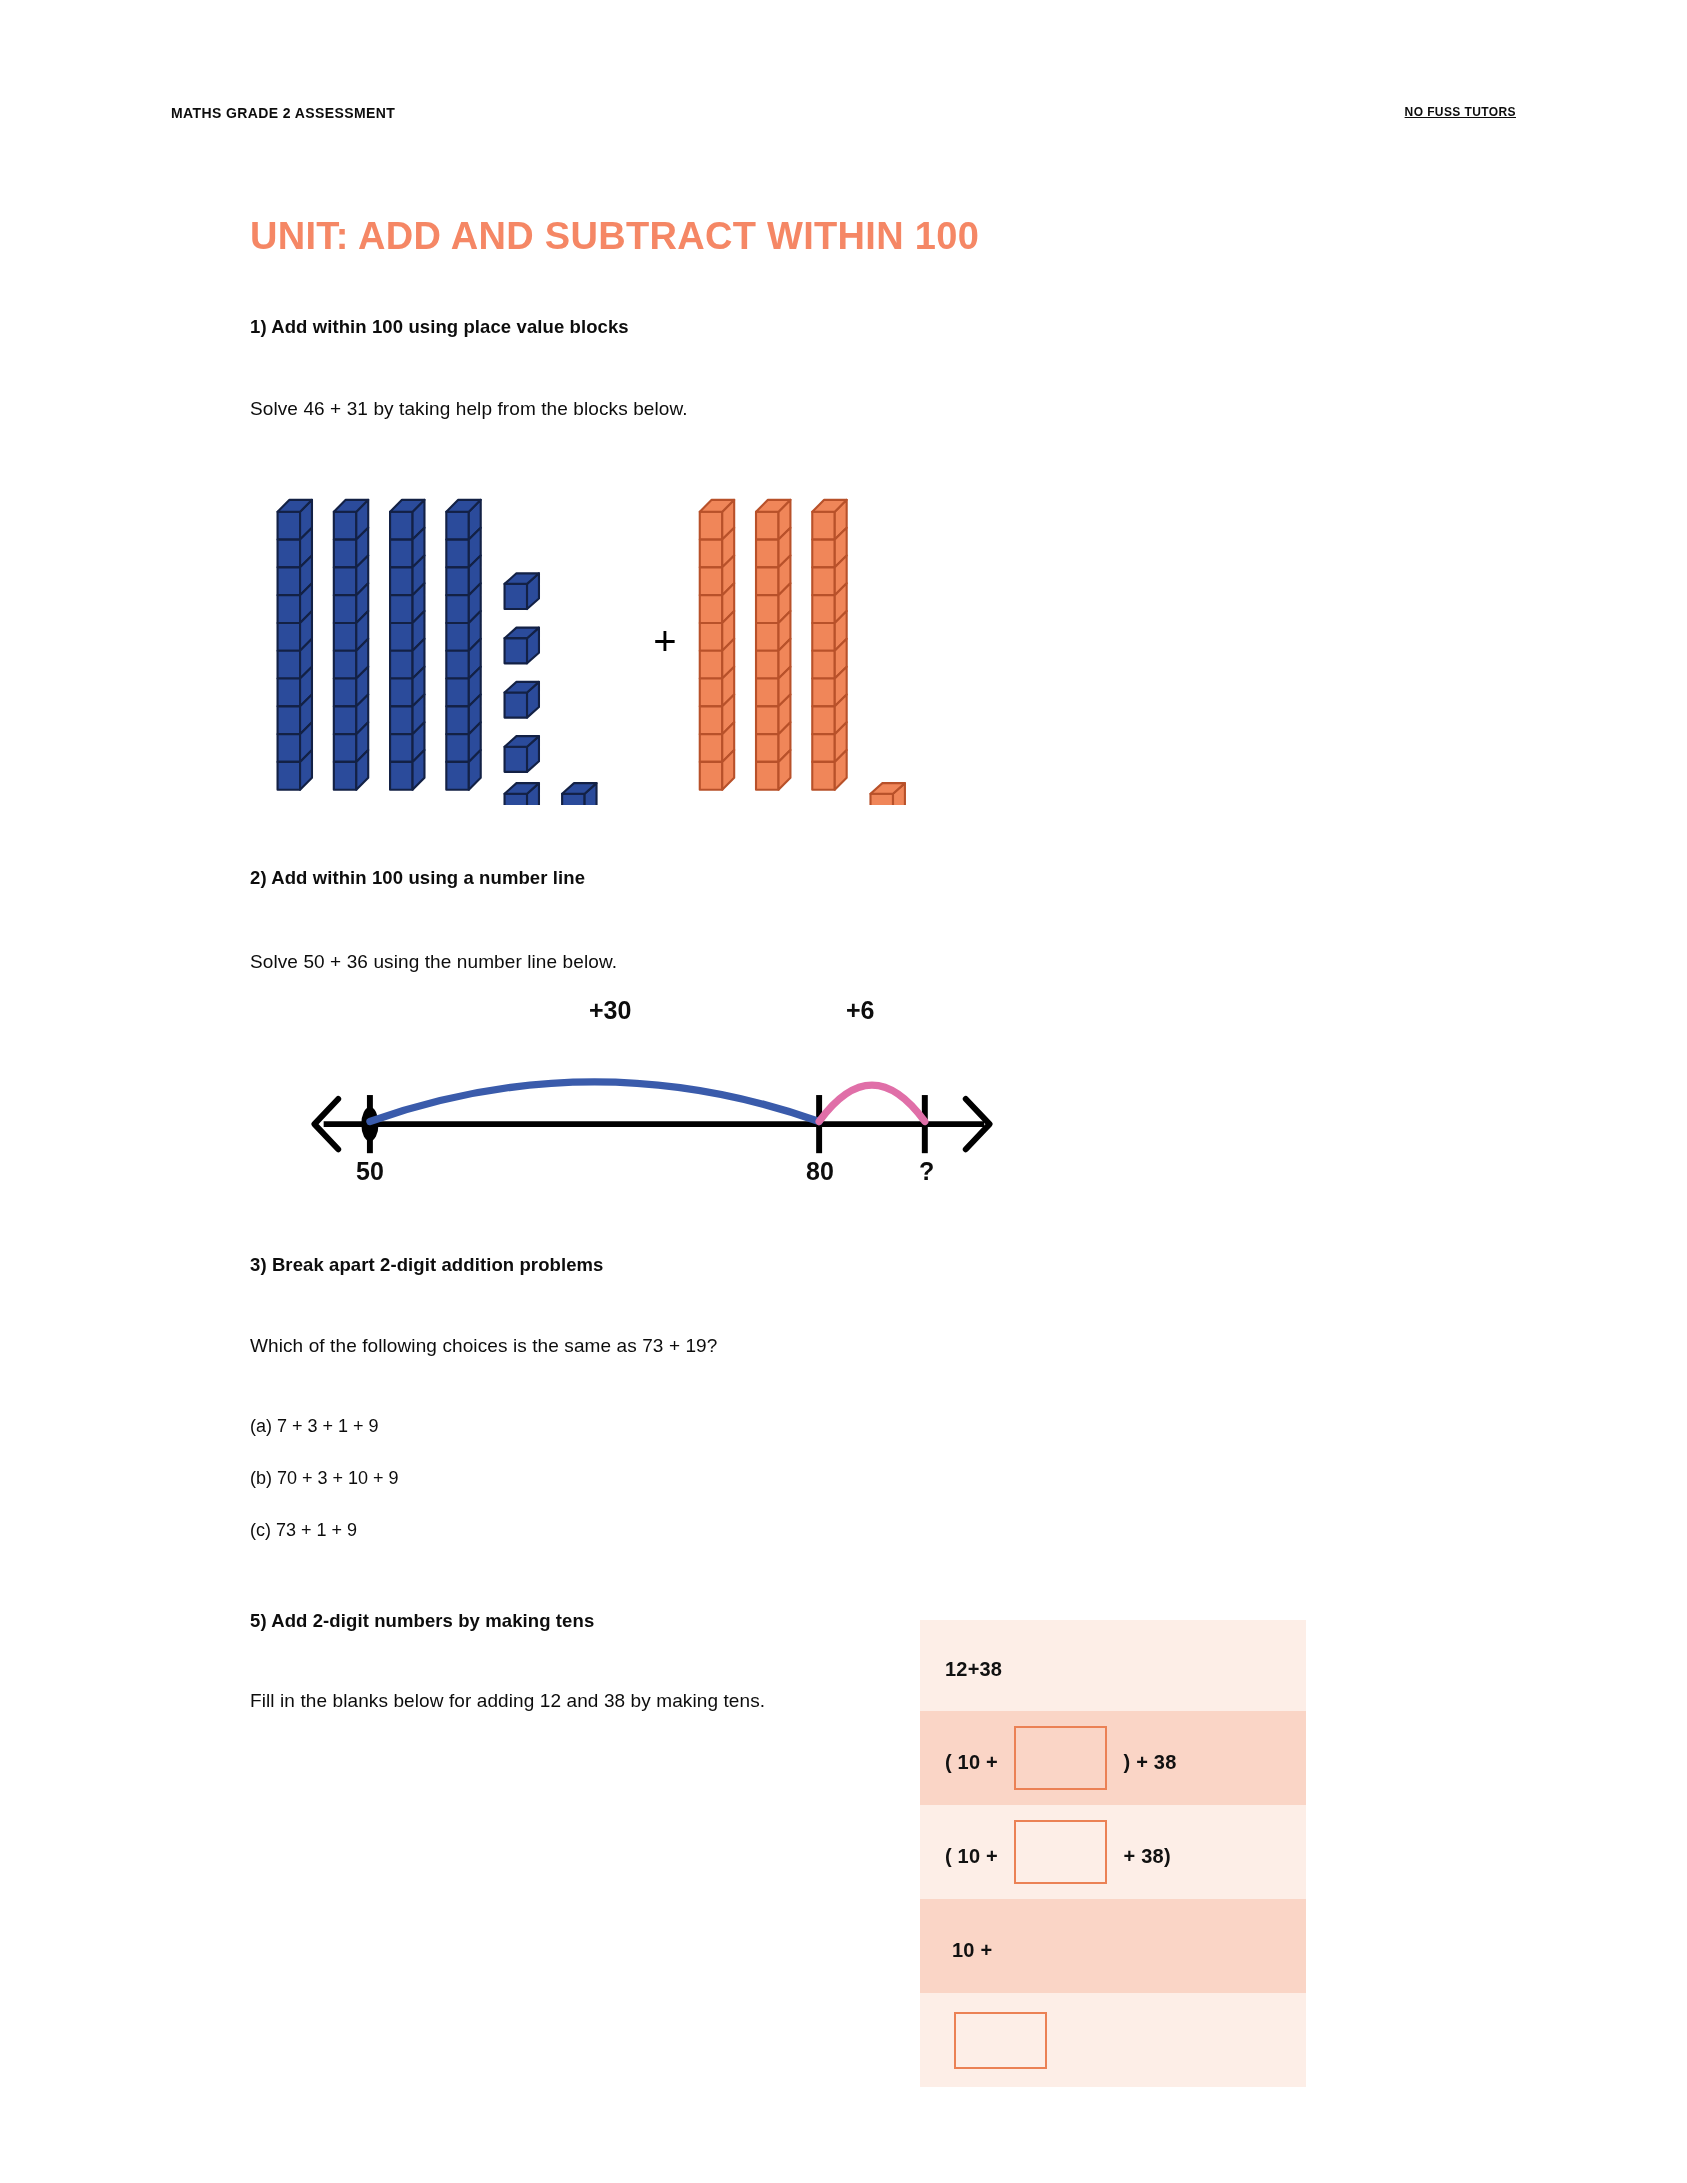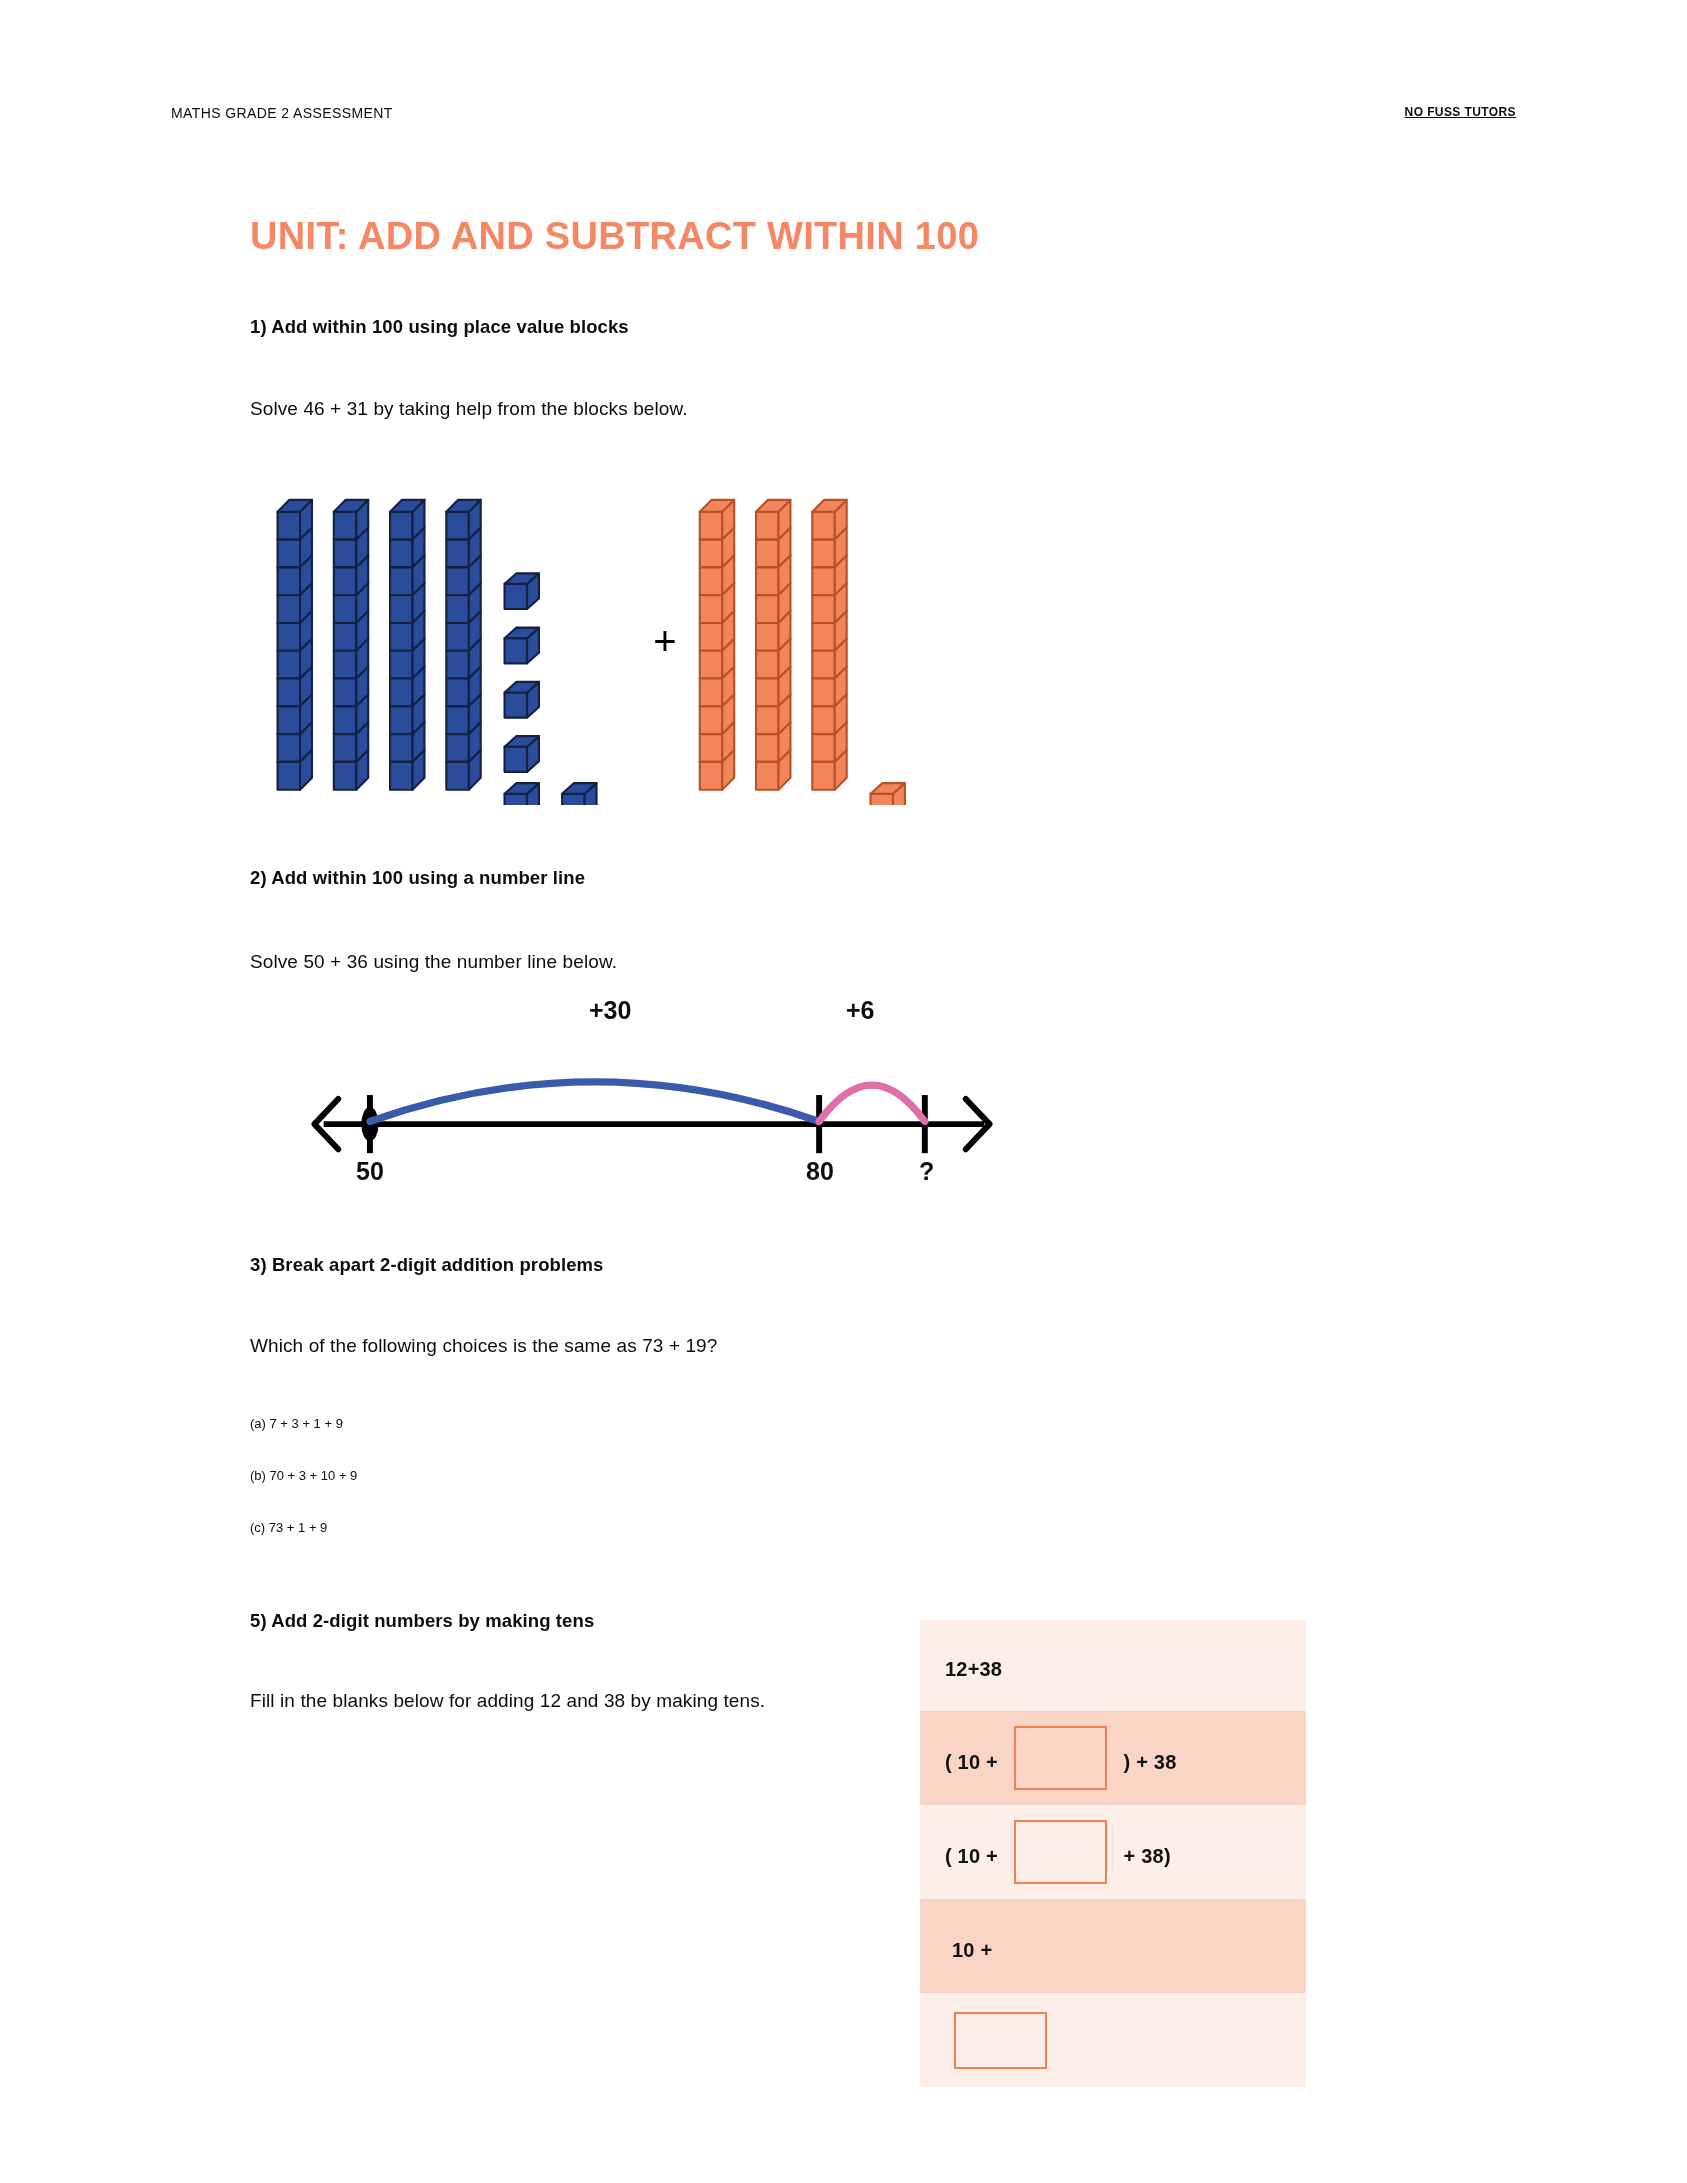--- a/index.html
+++ b/index.html
@@ -30,7 +30,7 @@
     left: 171px;
     top: 0;
     font-size: 14px;
-    font-weight: 400;
+    font-weight: 700;
     letter-spacing: 0.4px;
   }
   .run-head-right {

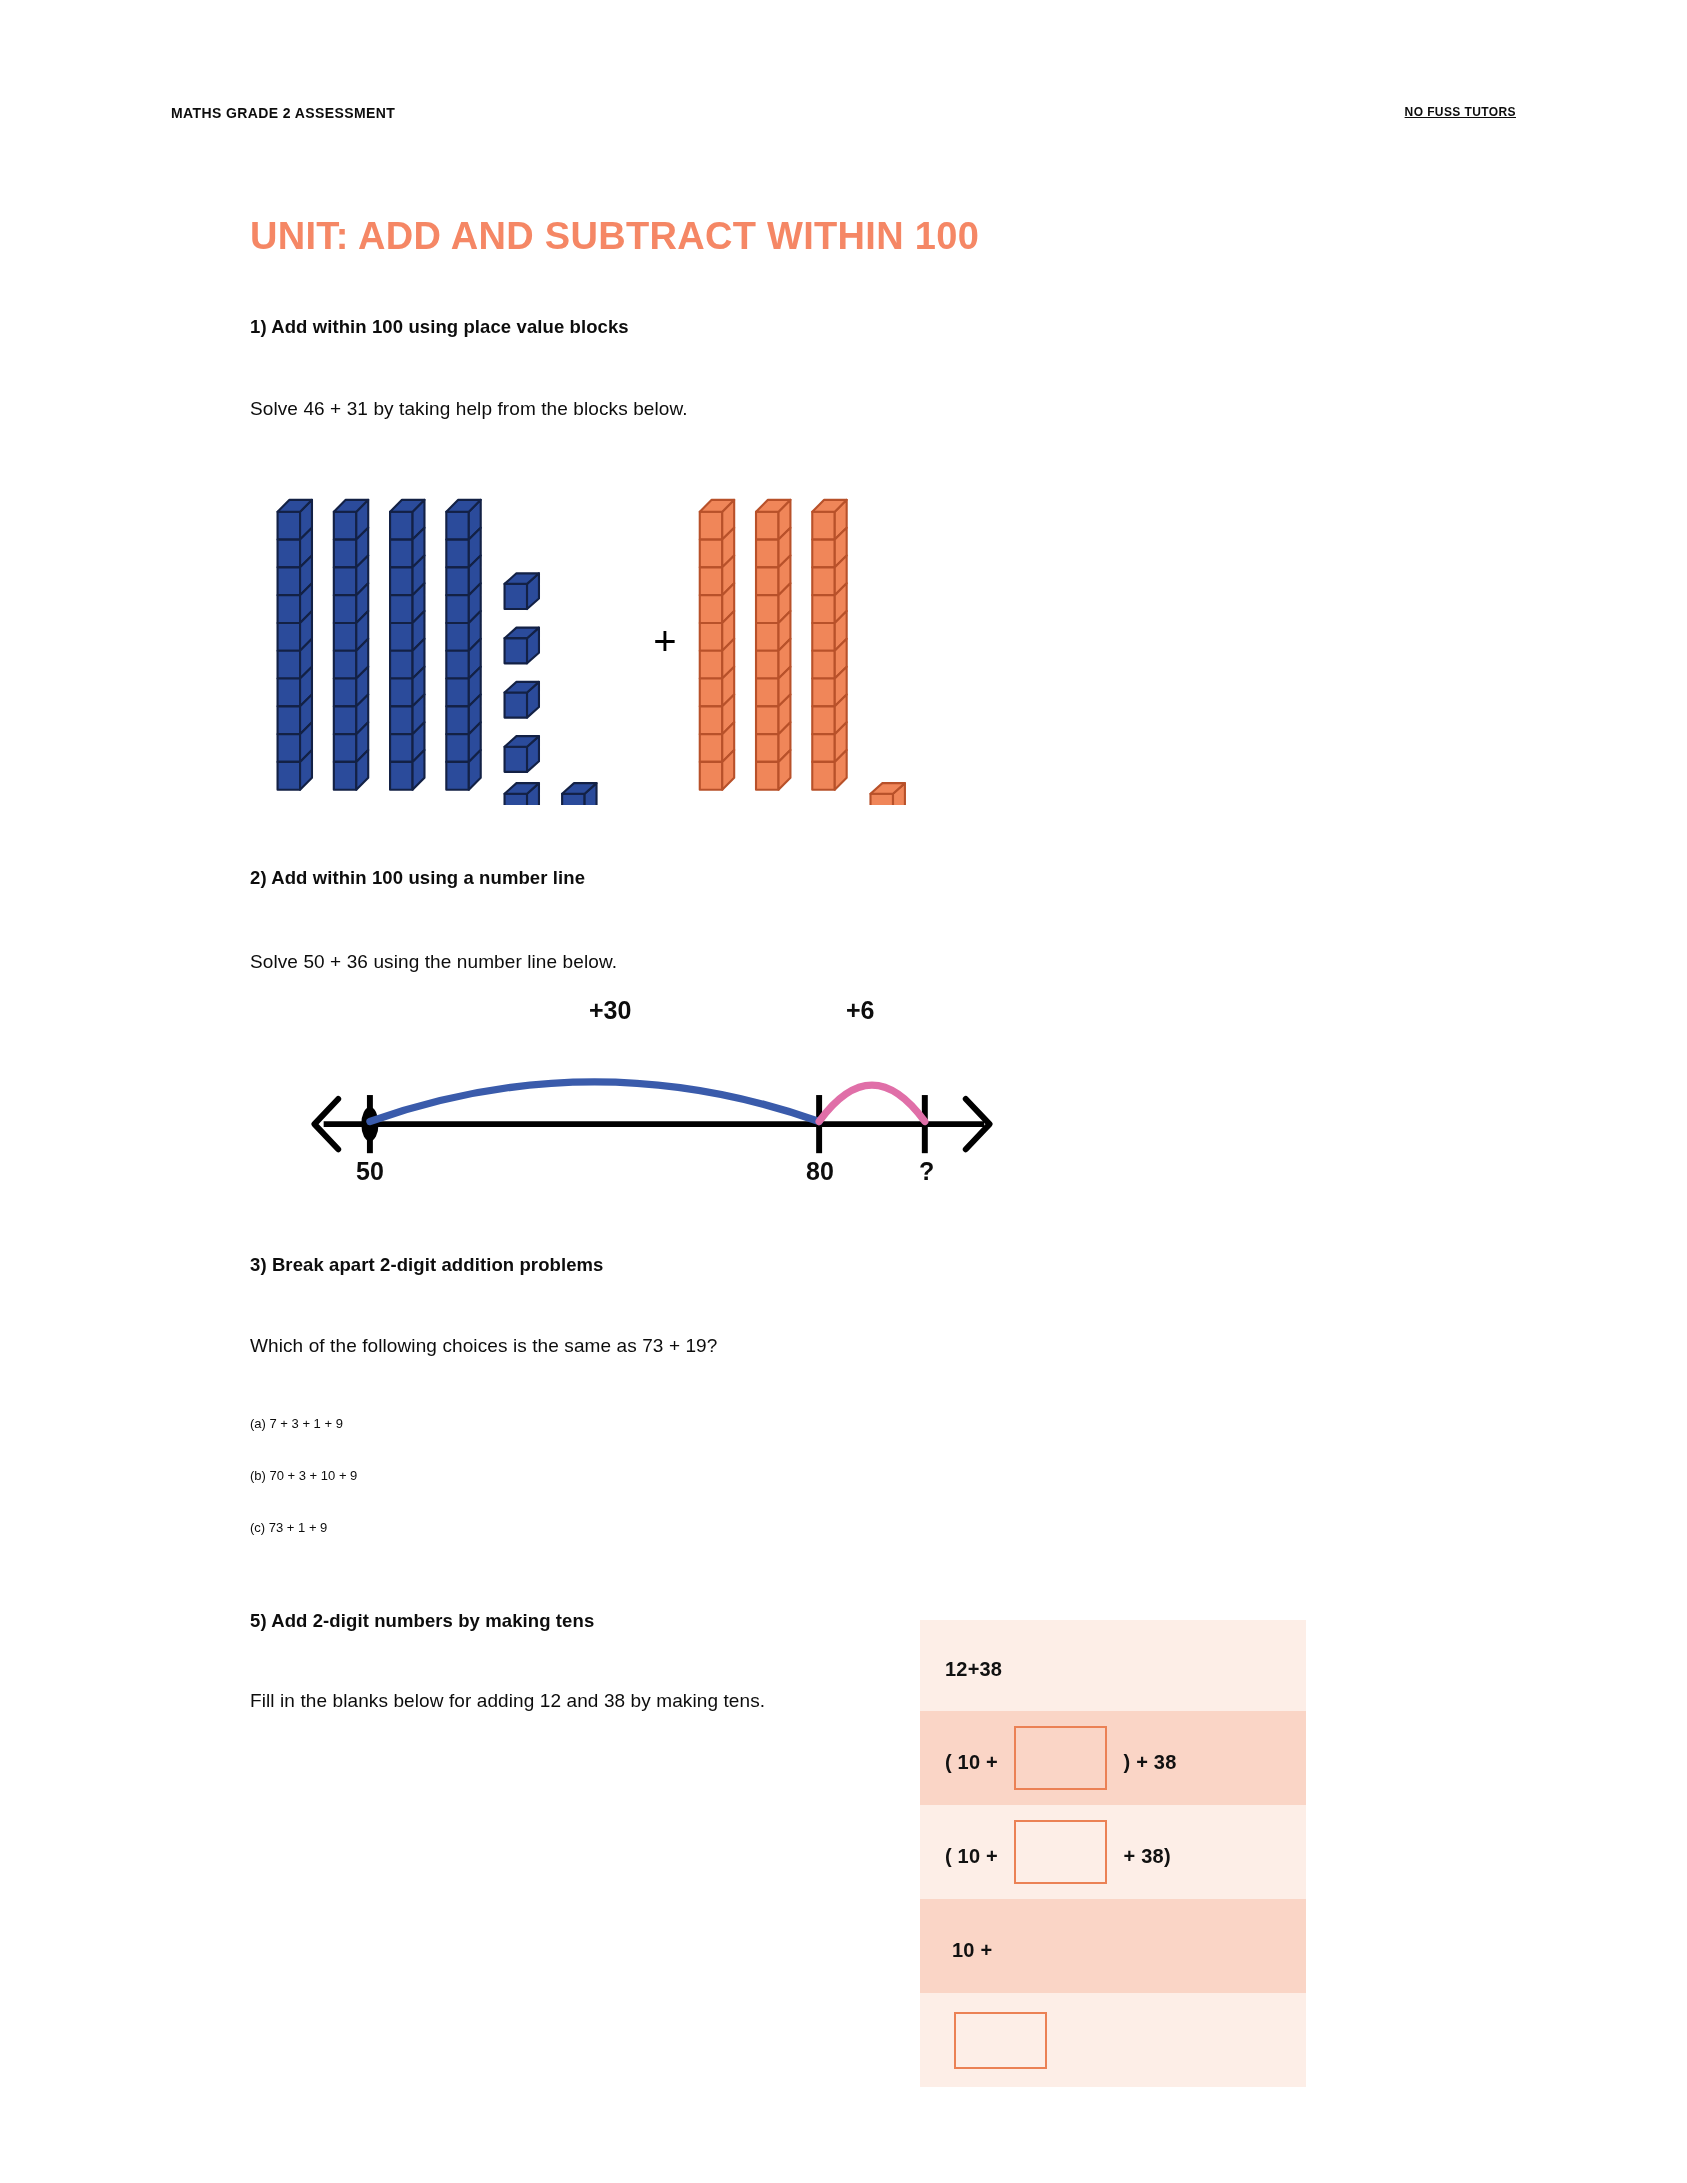--- a/index.html
+++ b/index.html
@@ -81,7 +81,7 @@
   .choice {
     position: absolute;
     left: 0;
-    font-size: 13px;
+    font-size: 18px;
     font-weight: 400;
     white-space: nowrap;
   }

